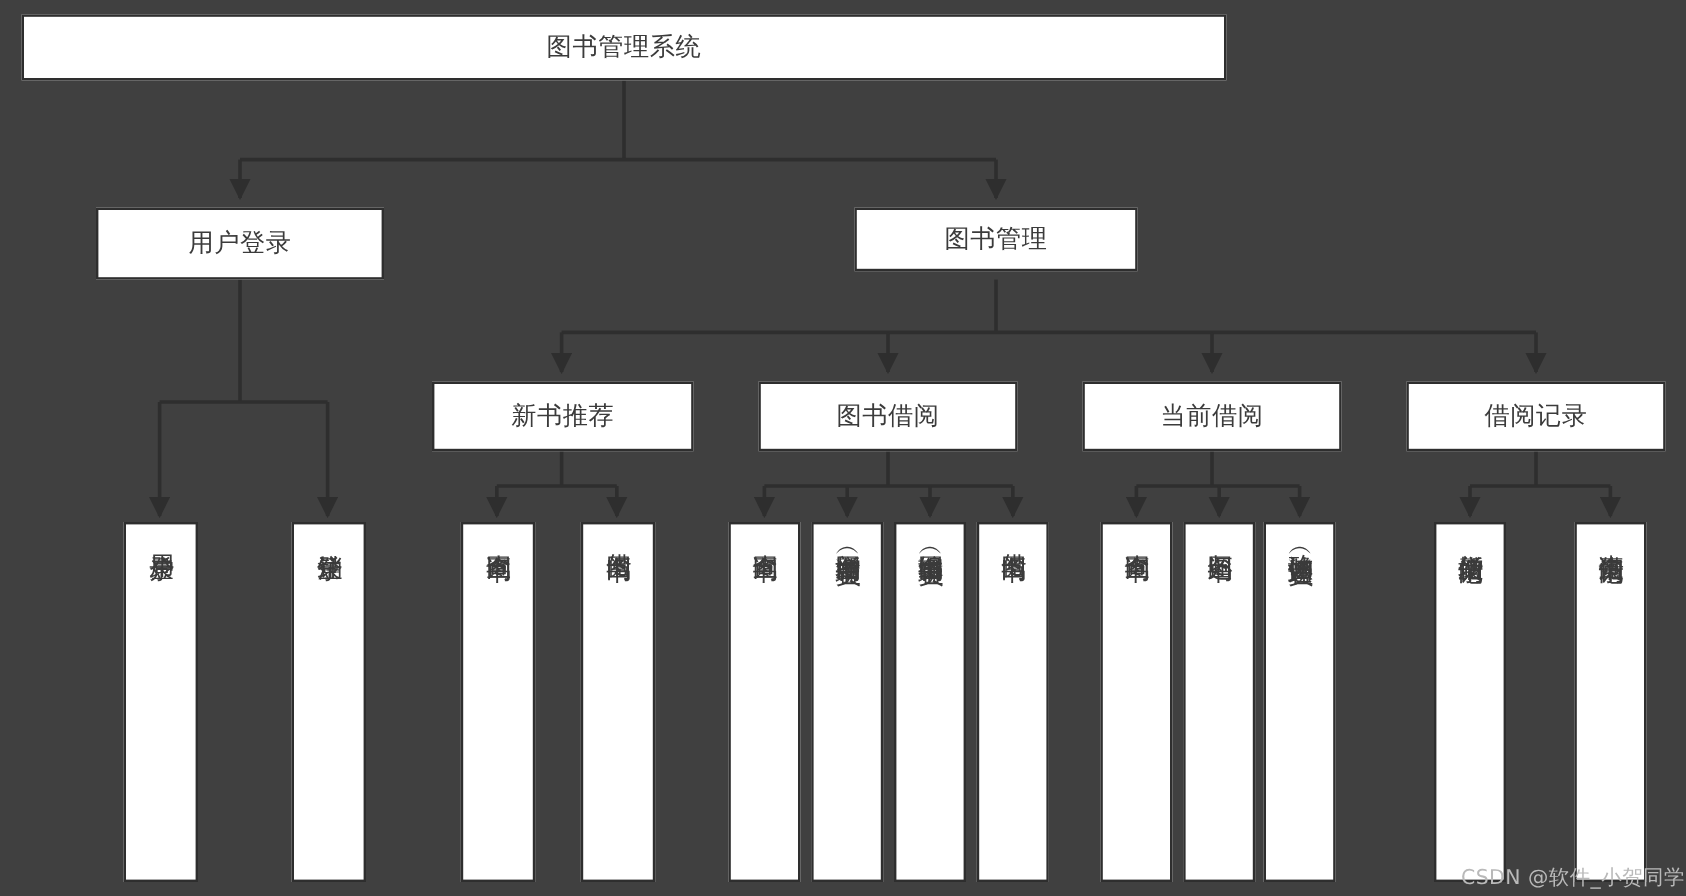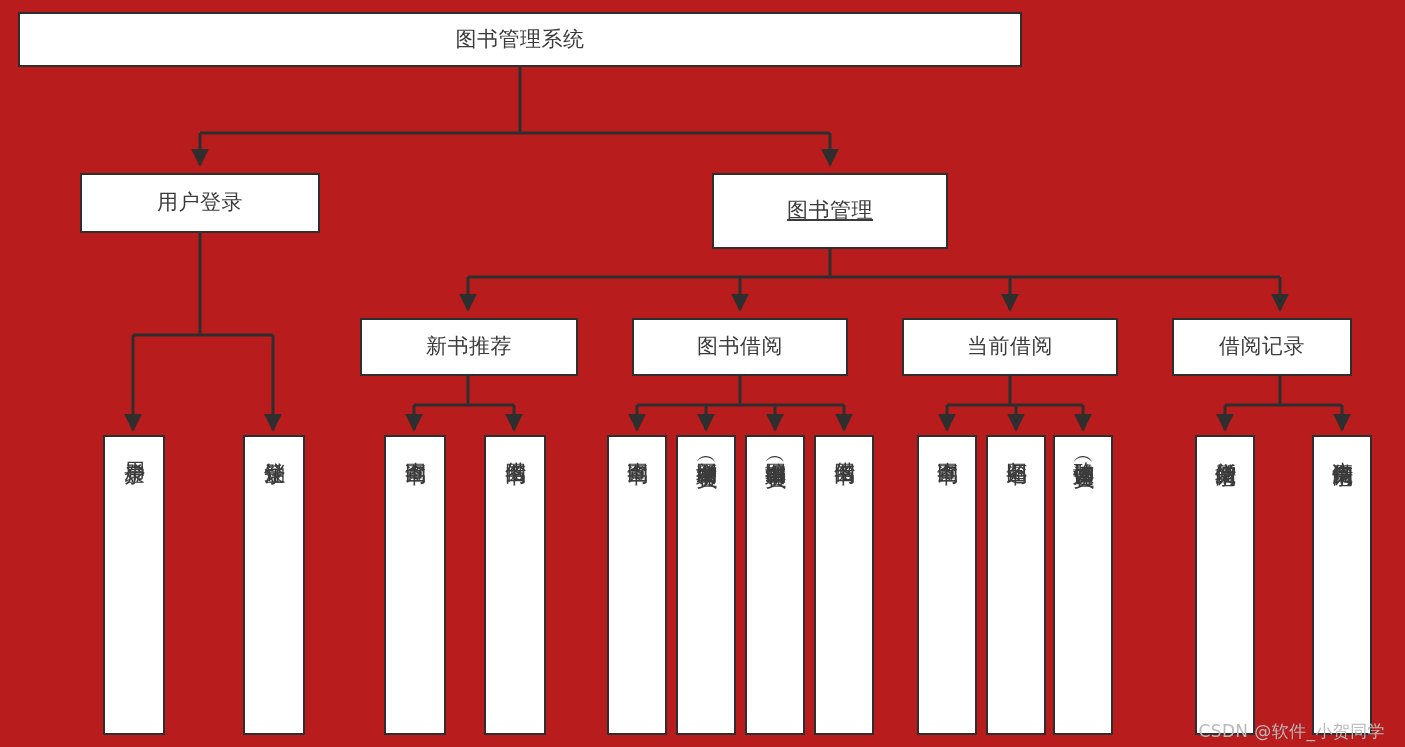--- a/index.html
+++ b/index.html
@@ -15,7 +15,7 @@
     position: relative;
     width: 1405px;
     height: 747px;
-    background: #b91c1c;
+    background: #404040;
     overflow: hidden;
   }
   #diagram-svg {

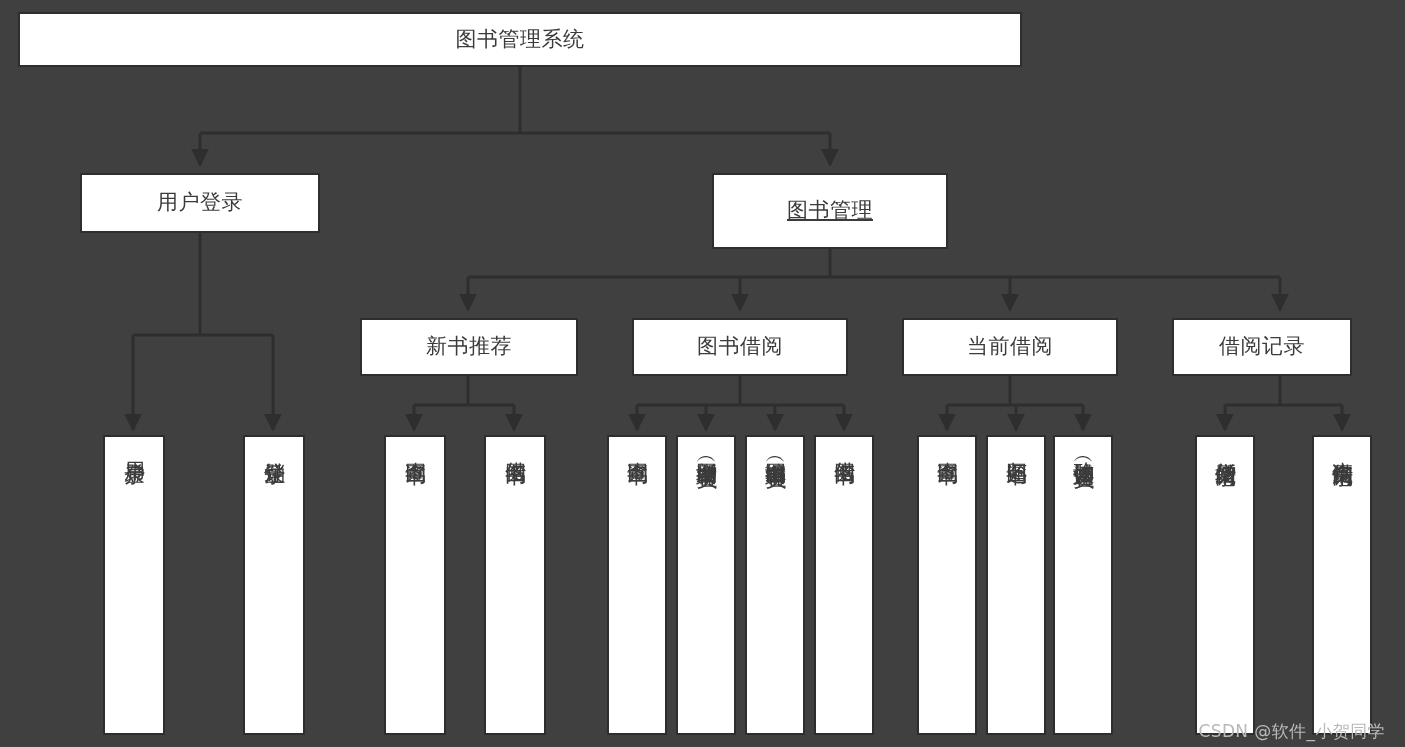--- a/index.html
+++ b/index.html
@@ -131,7 +131,7 @@
   <div class="node node-h" style="left:80px; top:173px; width:240px; height:60px;">
     <span>用户登录</span>
   </div>
-  <div class="node node-h" style="left:712px; top:173px; width:236px; height:76px;text-decoration:underline;">
+  <div class="node node-h" style="left:712px; top:173px; width:236px; height:53px;">
     <span>图书管理</span>
   </div>
 

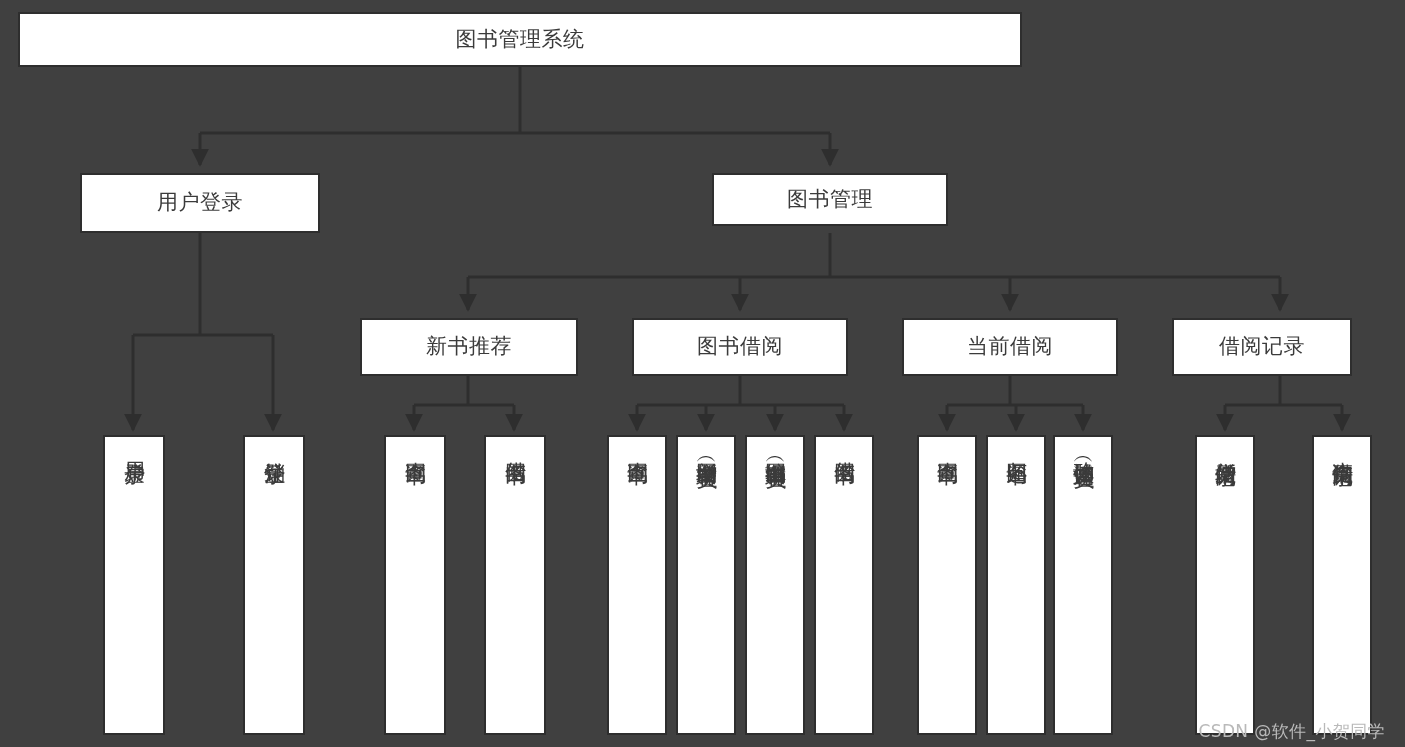--- a/index.html
+++ b/index.html
@@ -144,7 +144,7 @@
   <div class="node node-h" style="left:632px; top:318px; width:216px; height:58px;">
     <span>图书借阅</span>
   </div>
-  <div class="node node-h" style="left:1172px; top:318px; width:180px; height:58px;">
+  <div class="node node-h" style="left:1172px; top:318px; width:216px; height:58px;">
     <span>借阅记录</span>
   </div>
 

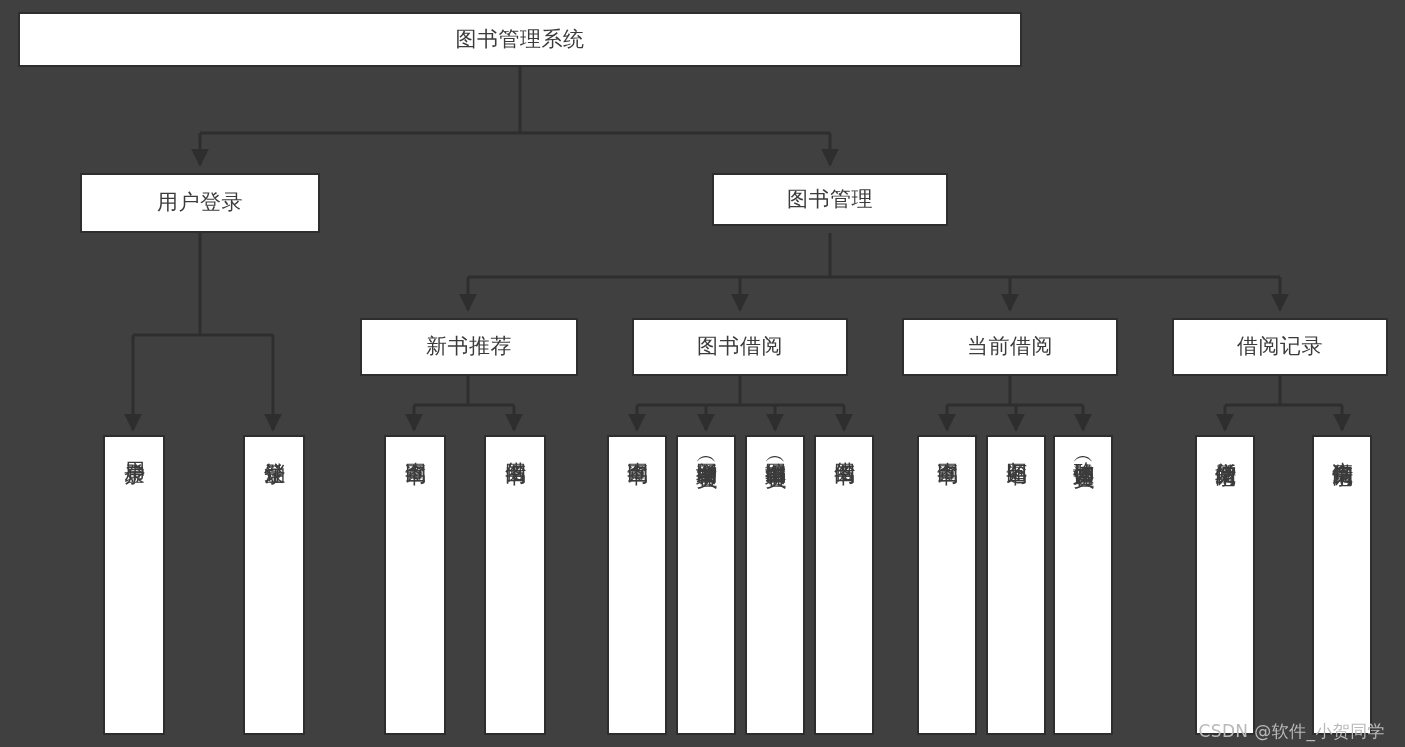--- a/index.html
+++ b/index.html
@@ -60,7 +60,7 @@
   }
   .watermark {
     position: absolute;
-    right: 20px;
+    right: 1px;
     bottom: 4px;
     font-size: 17px;
     color: #b9b9b9;

